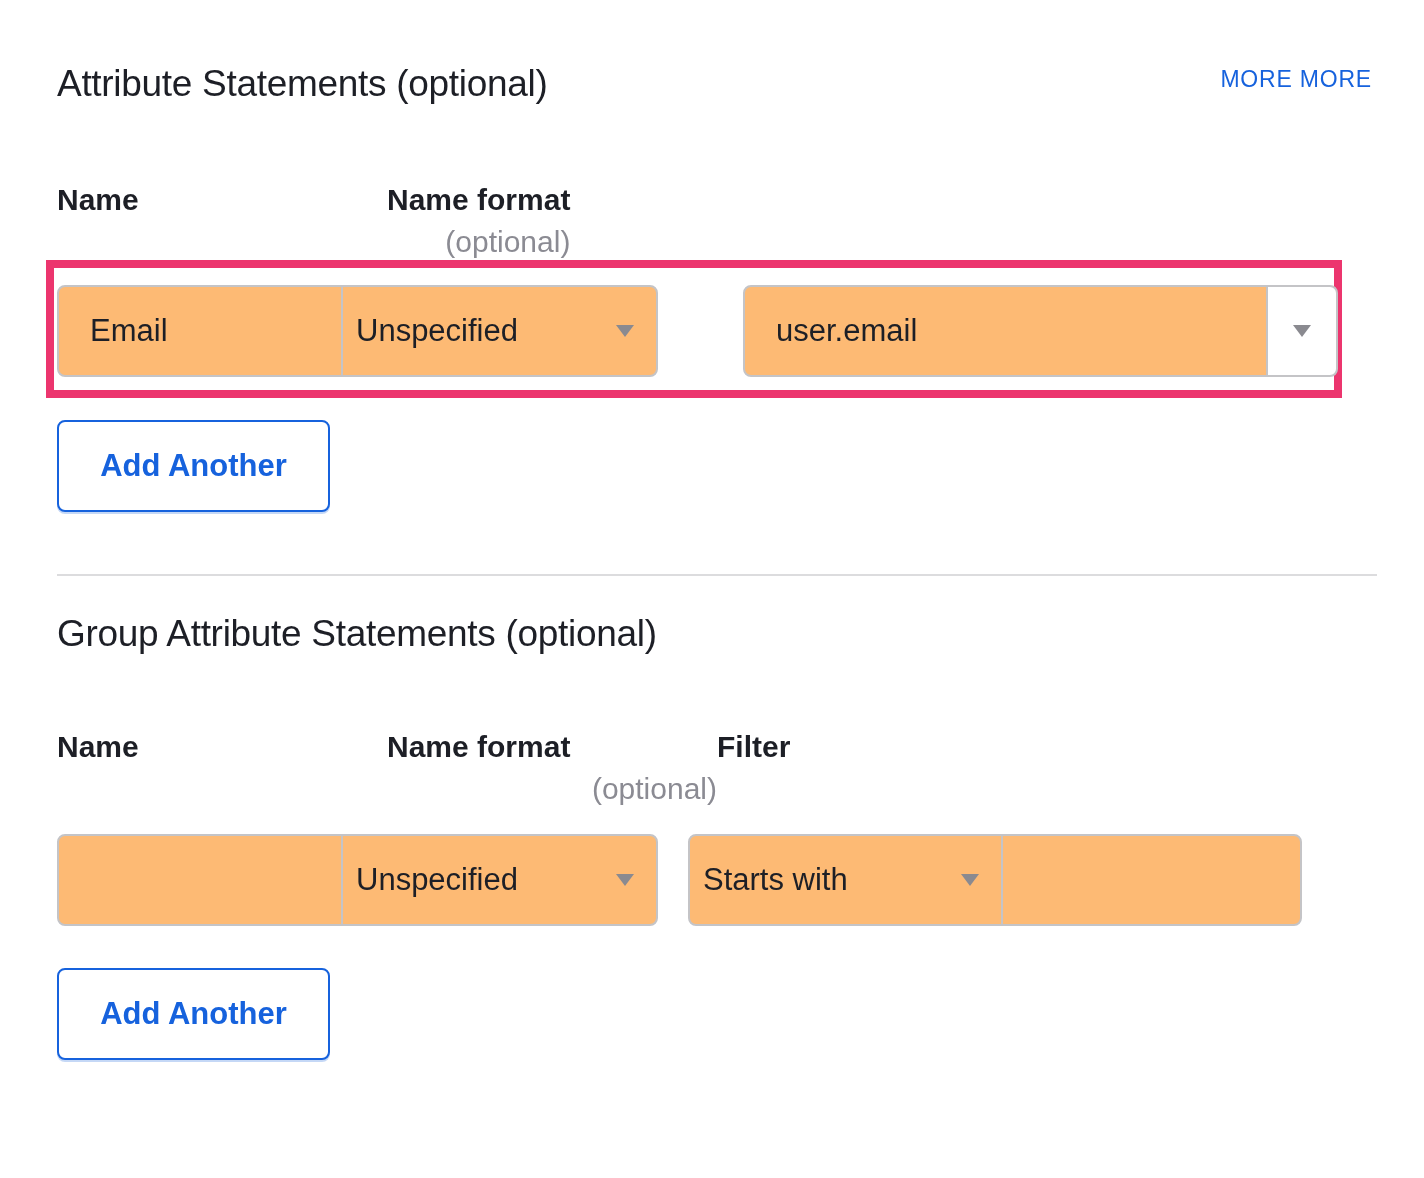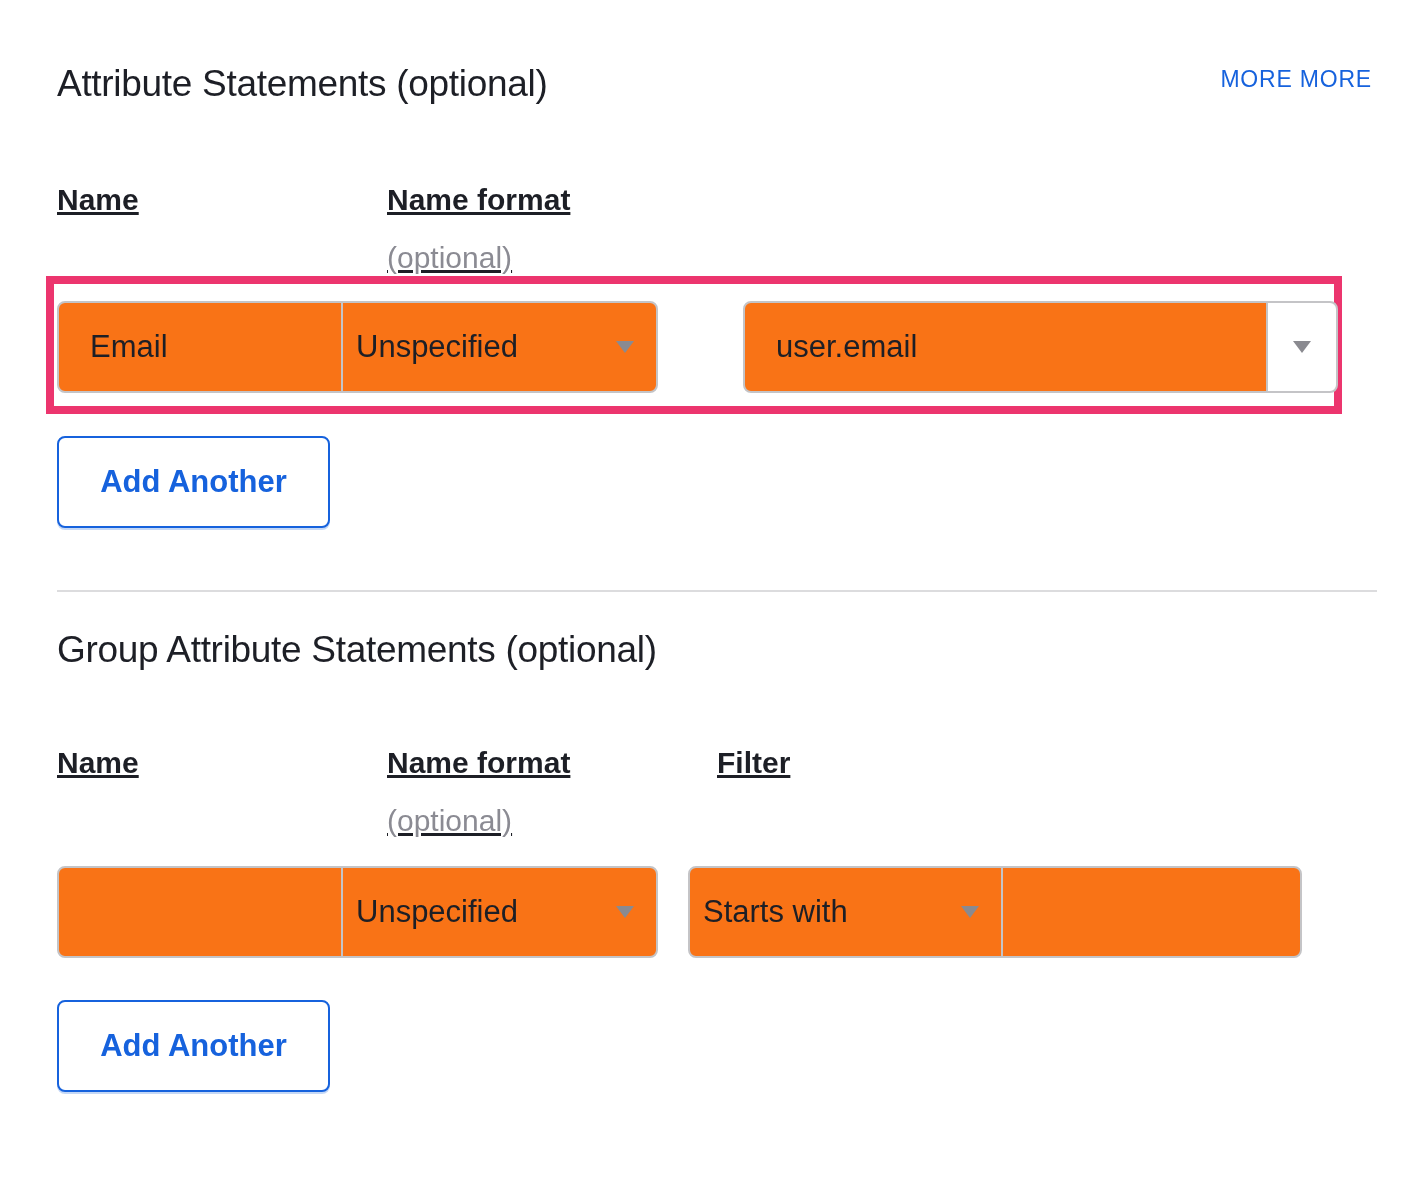--- a/index.html
+++ b/index.html
@@ -20,7 +20,7 @@
   .section-title{font-size:37px;font-weight:400;line-height:44px;letter-spacing:-0.3px;color:var(--text);}
   .learn-more{font-size:23px;line-height:27px;letter-spacing:0.8px;color:var(--accent);text-decoration:none;margin-top:4px;cursor:pointer;}
 
-  .cols{display:flex;margin:79px 0 0 57px;text-decoration:underline;}
+  .cols{display:flex;margin:79px 0 0 57px;}
   .col{width:330px;}
   .col:last-child{width:auto;}
   .col-title{font-size:30px;font-weight:700;line-height:30px;color:var(--text);}

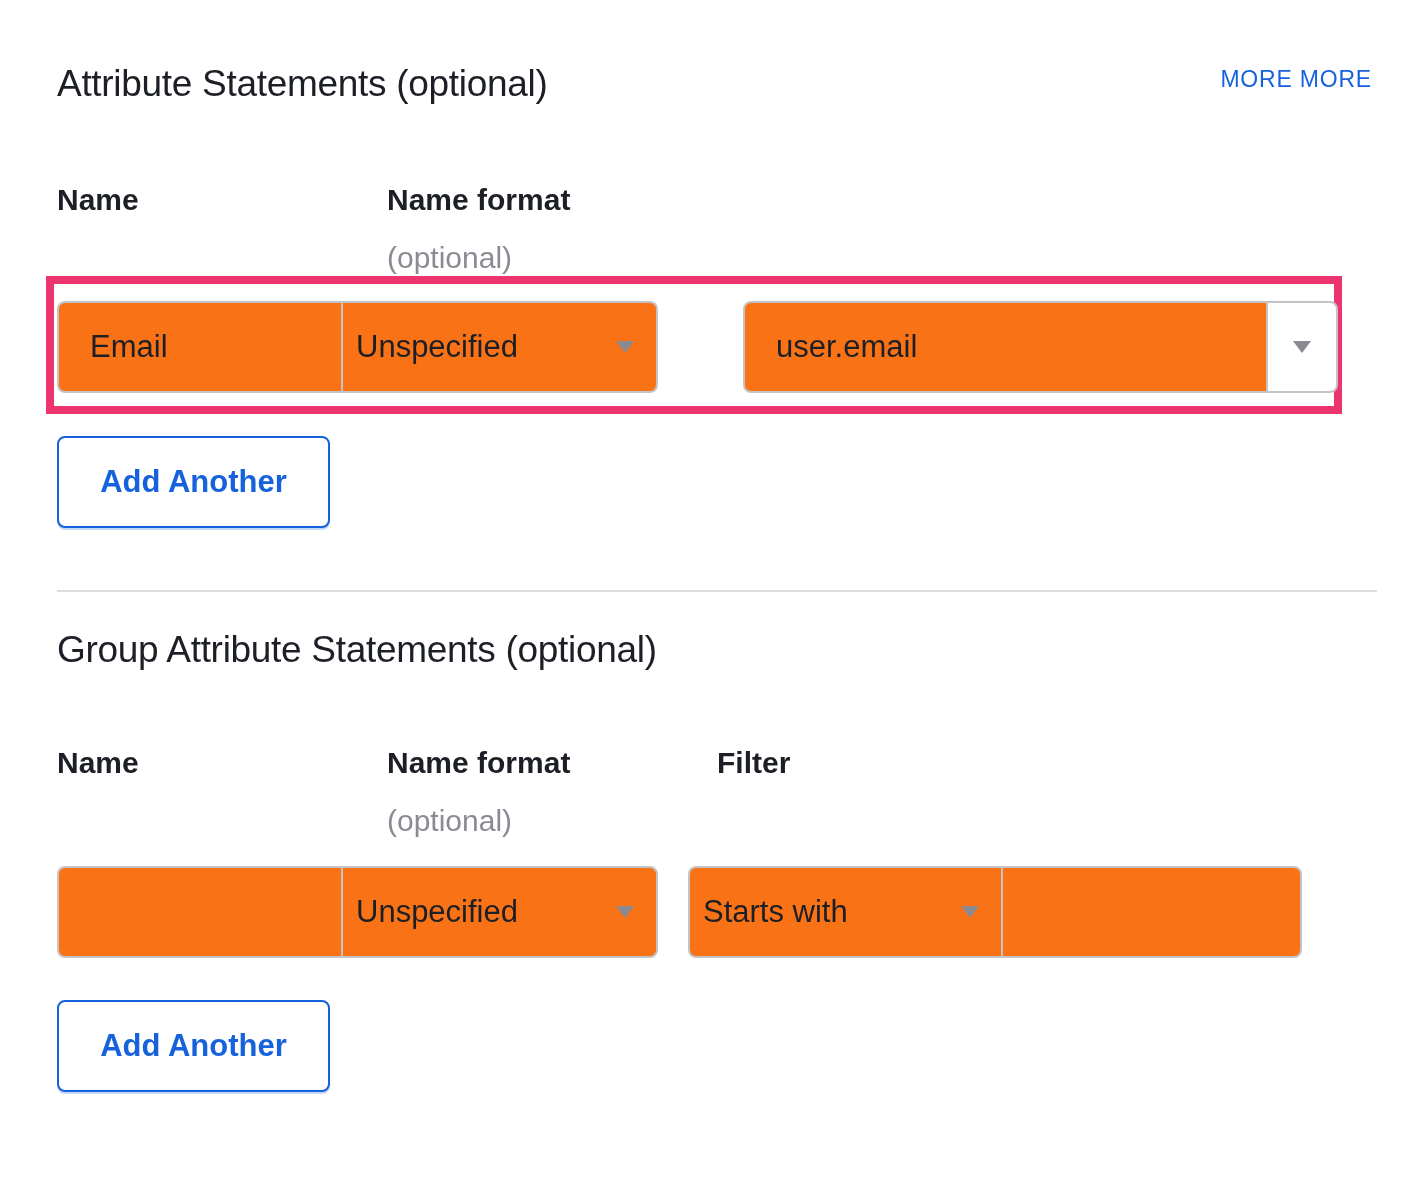--- a/index.html
+++ b/index.html
@@ -24,7 +24,7 @@
   .col{width:330px;}
   .col:last-child{width:auto;}
   .col-title{font-size:30px;font-weight:700;line-height:30px;color:var(--text);}
-  .col-note{font-size:30px;font-weight:400;line-height:30px;color:var(--muted);margin-top:28px;}
+  .col-note{font-size:30px;font-weight:400;line-height:30px;color:var(--muted);margin-top:12px;text-align:right;}
 
   .highlight-box{margin:3px 0 0 46px;width:1296px;border:8px solid var(--highlight);background:transparent;}
   .fields-row{display:flex;margin:17px 0 13px 3px;}

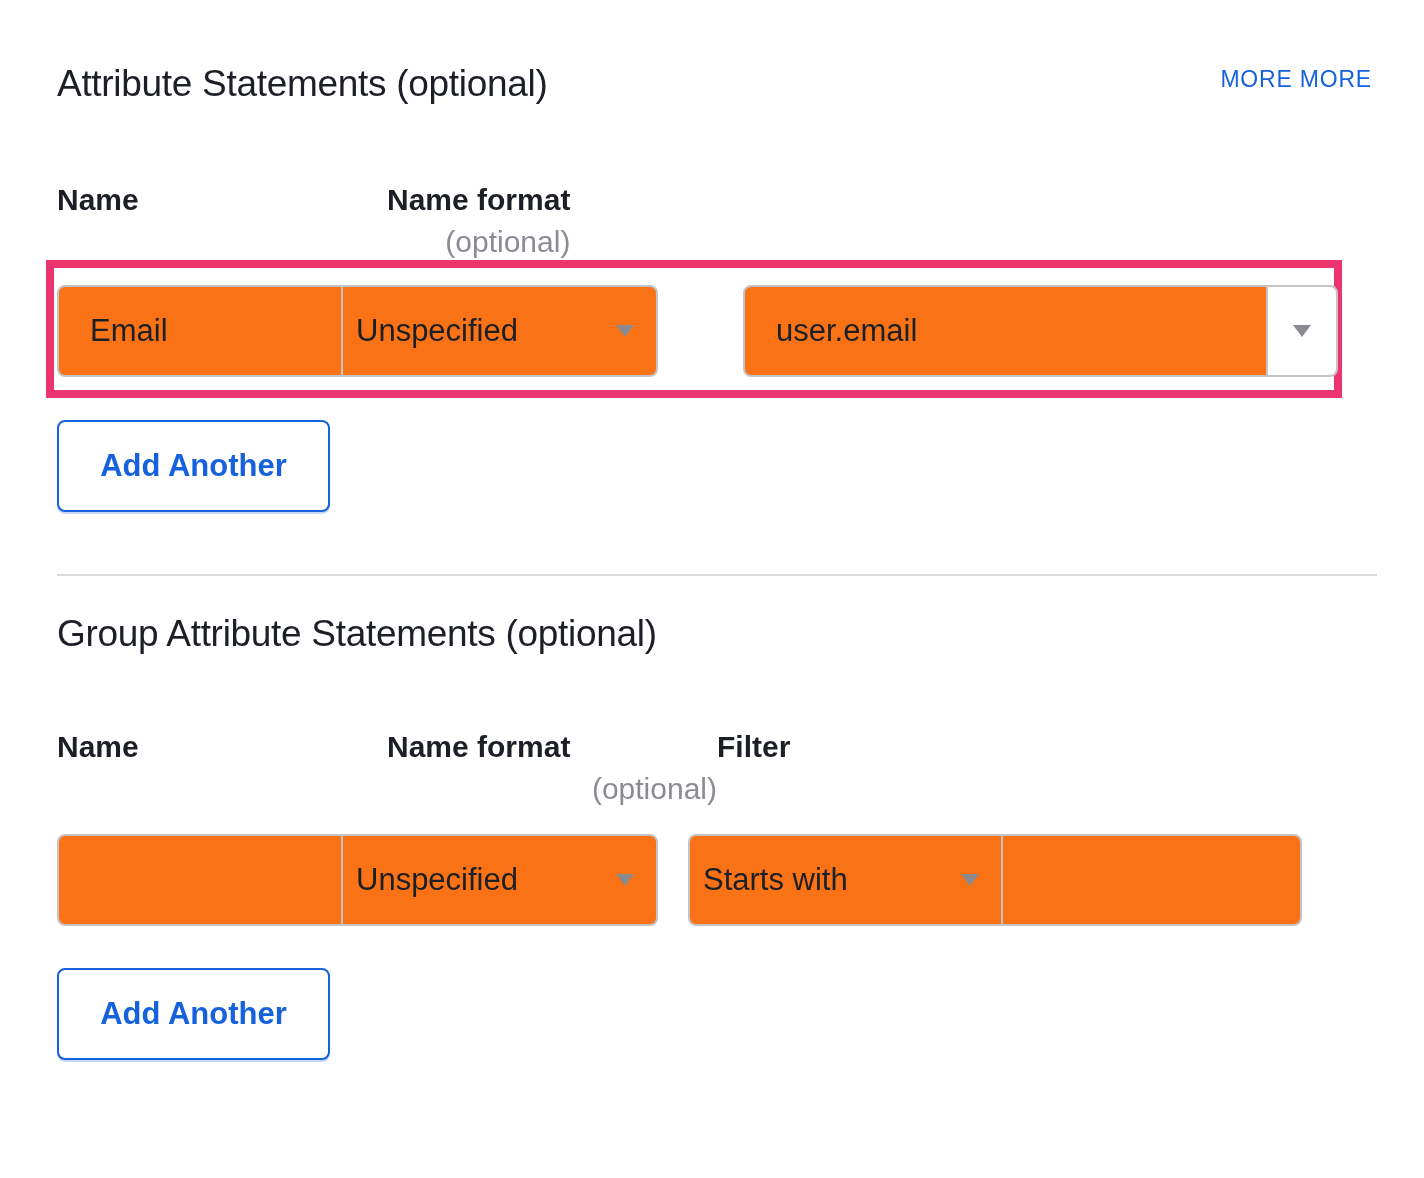--- a/index.html
+++ b/index.html
@@ -32,7 +32,7 @@
 
   .field-group{display:flex;}
   .tbox{
-    height:92px;border:2px solid var(--field_border);background:#f97316;
+    height:92px;border:2px solid var(--field_border);background:#fdba74;
     font-size:31px;color:var(--text);font-family:inherit;
   }
   input.tbox{outline:none;padding:0 20px 0 31px;}

